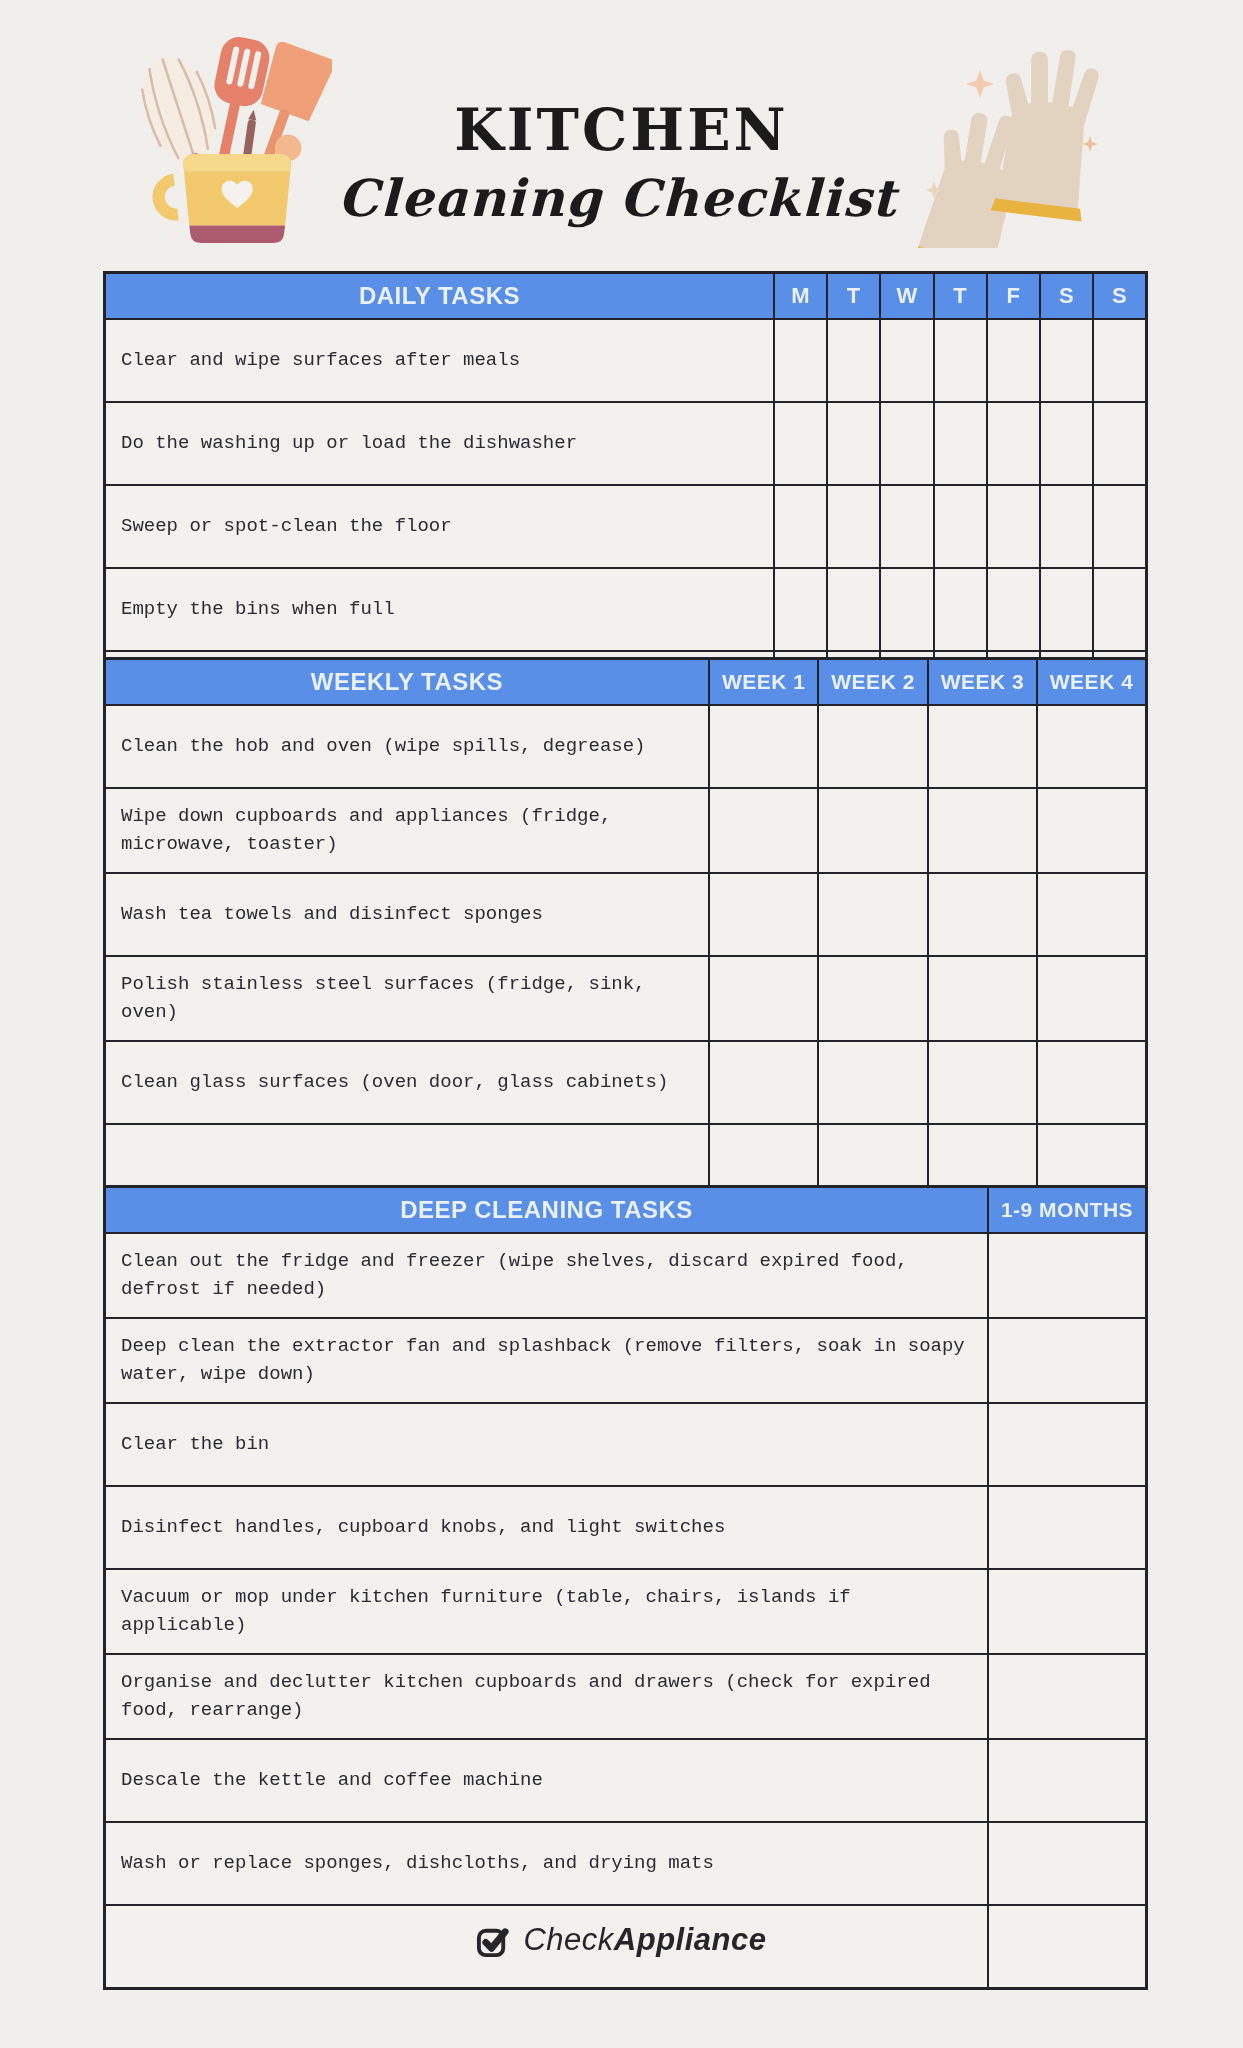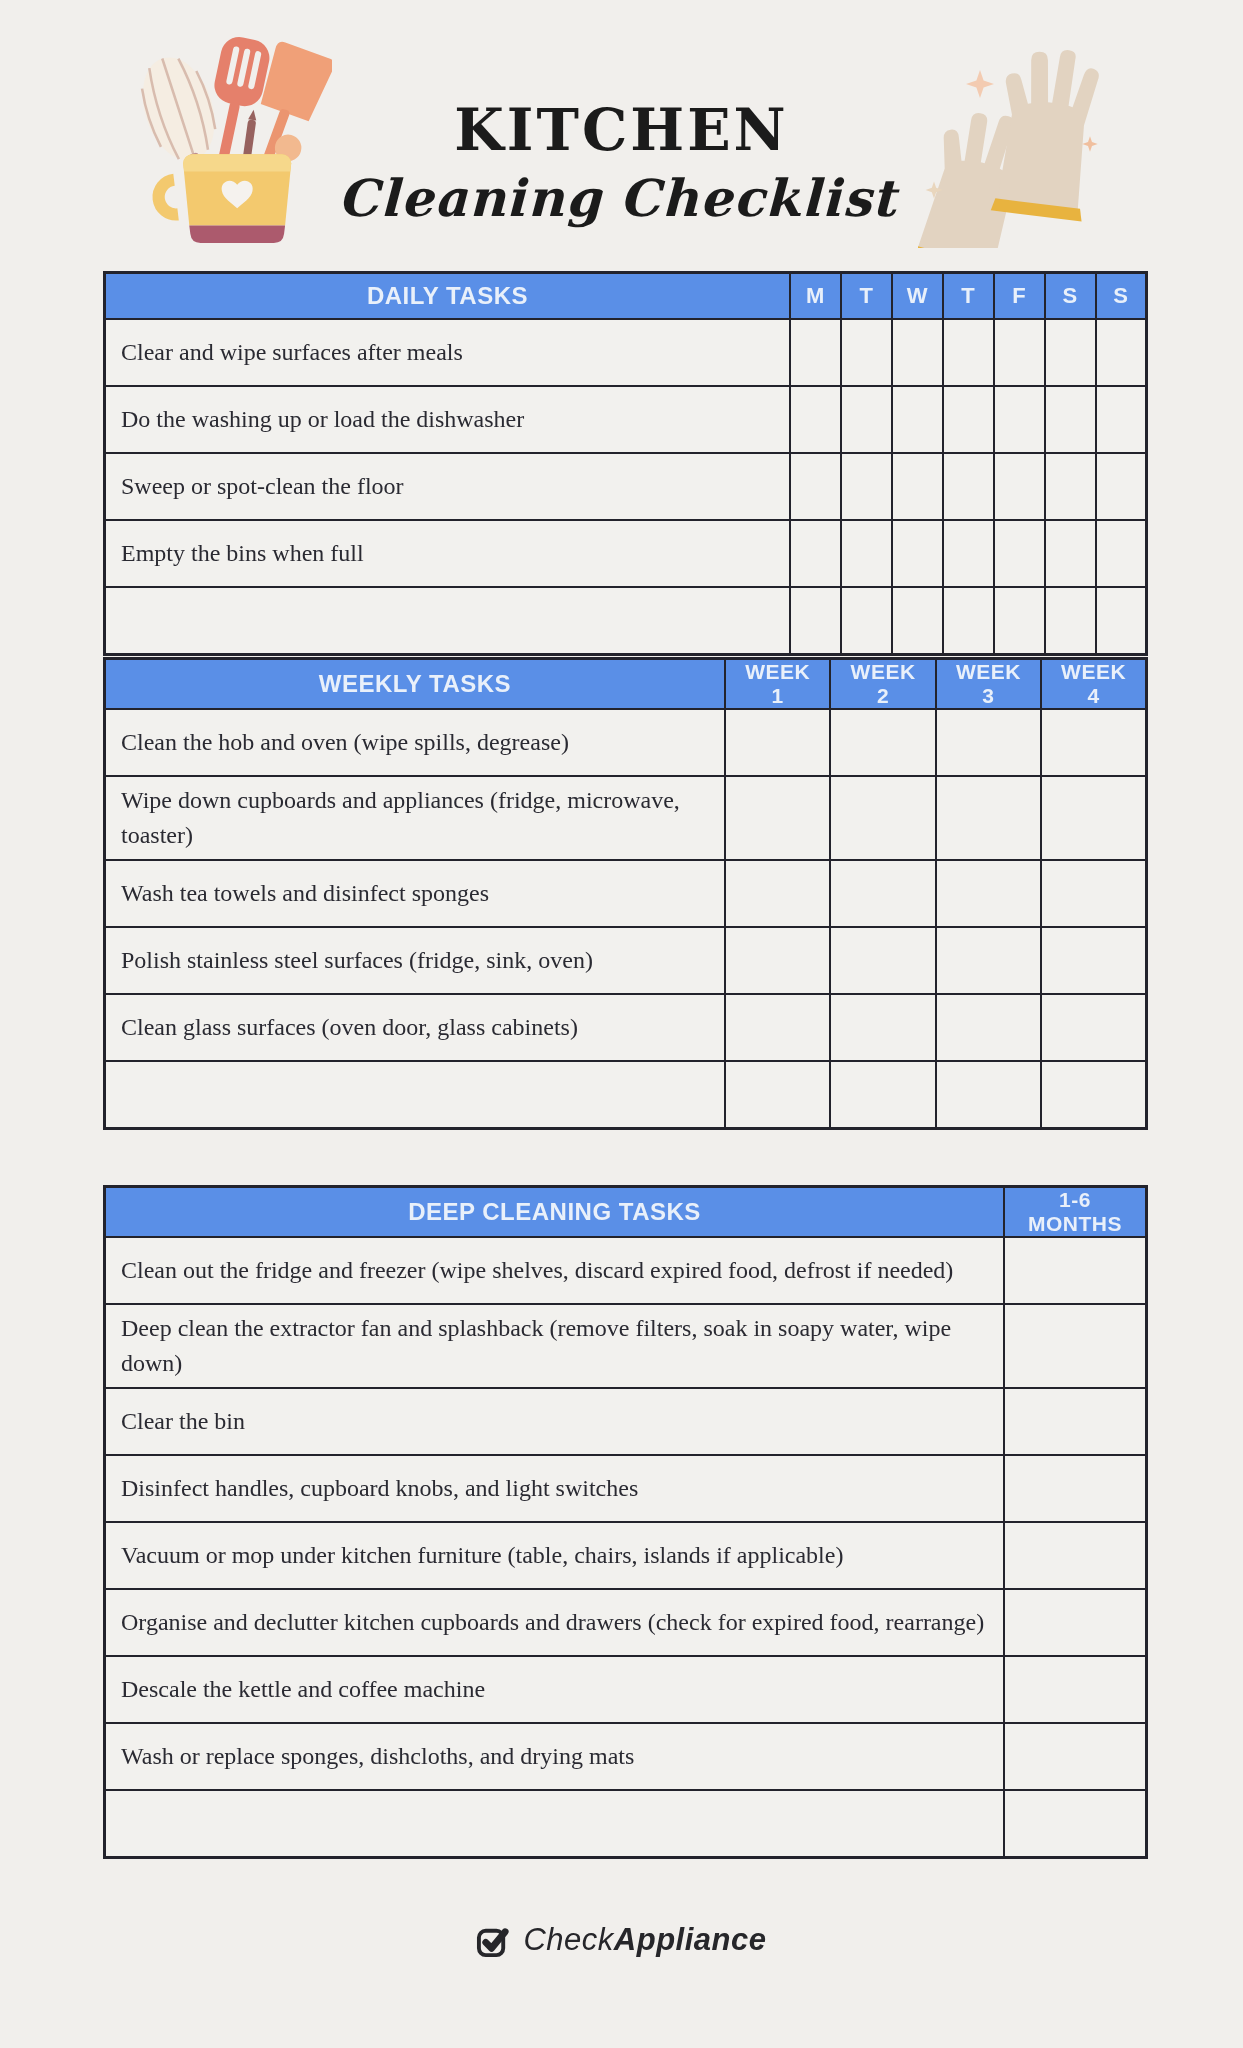--- a/index.html
+++ b/index.html
@@ -44,7 +44,7 @@
     background:#5A8FE7;color:#E9F0FA;
     border:2px solid #23232C;
     font-weight:bold;font-size:24px;letter-spacing:0.5px;
-    height:44px;padding:0 12px;text-align:center;
+    height:44px;padding:0 4px;text-align:center;
   }
   .check-table th.col-h{font-size:21px;}
   .t-daily th.col-h{font-size:22px;}

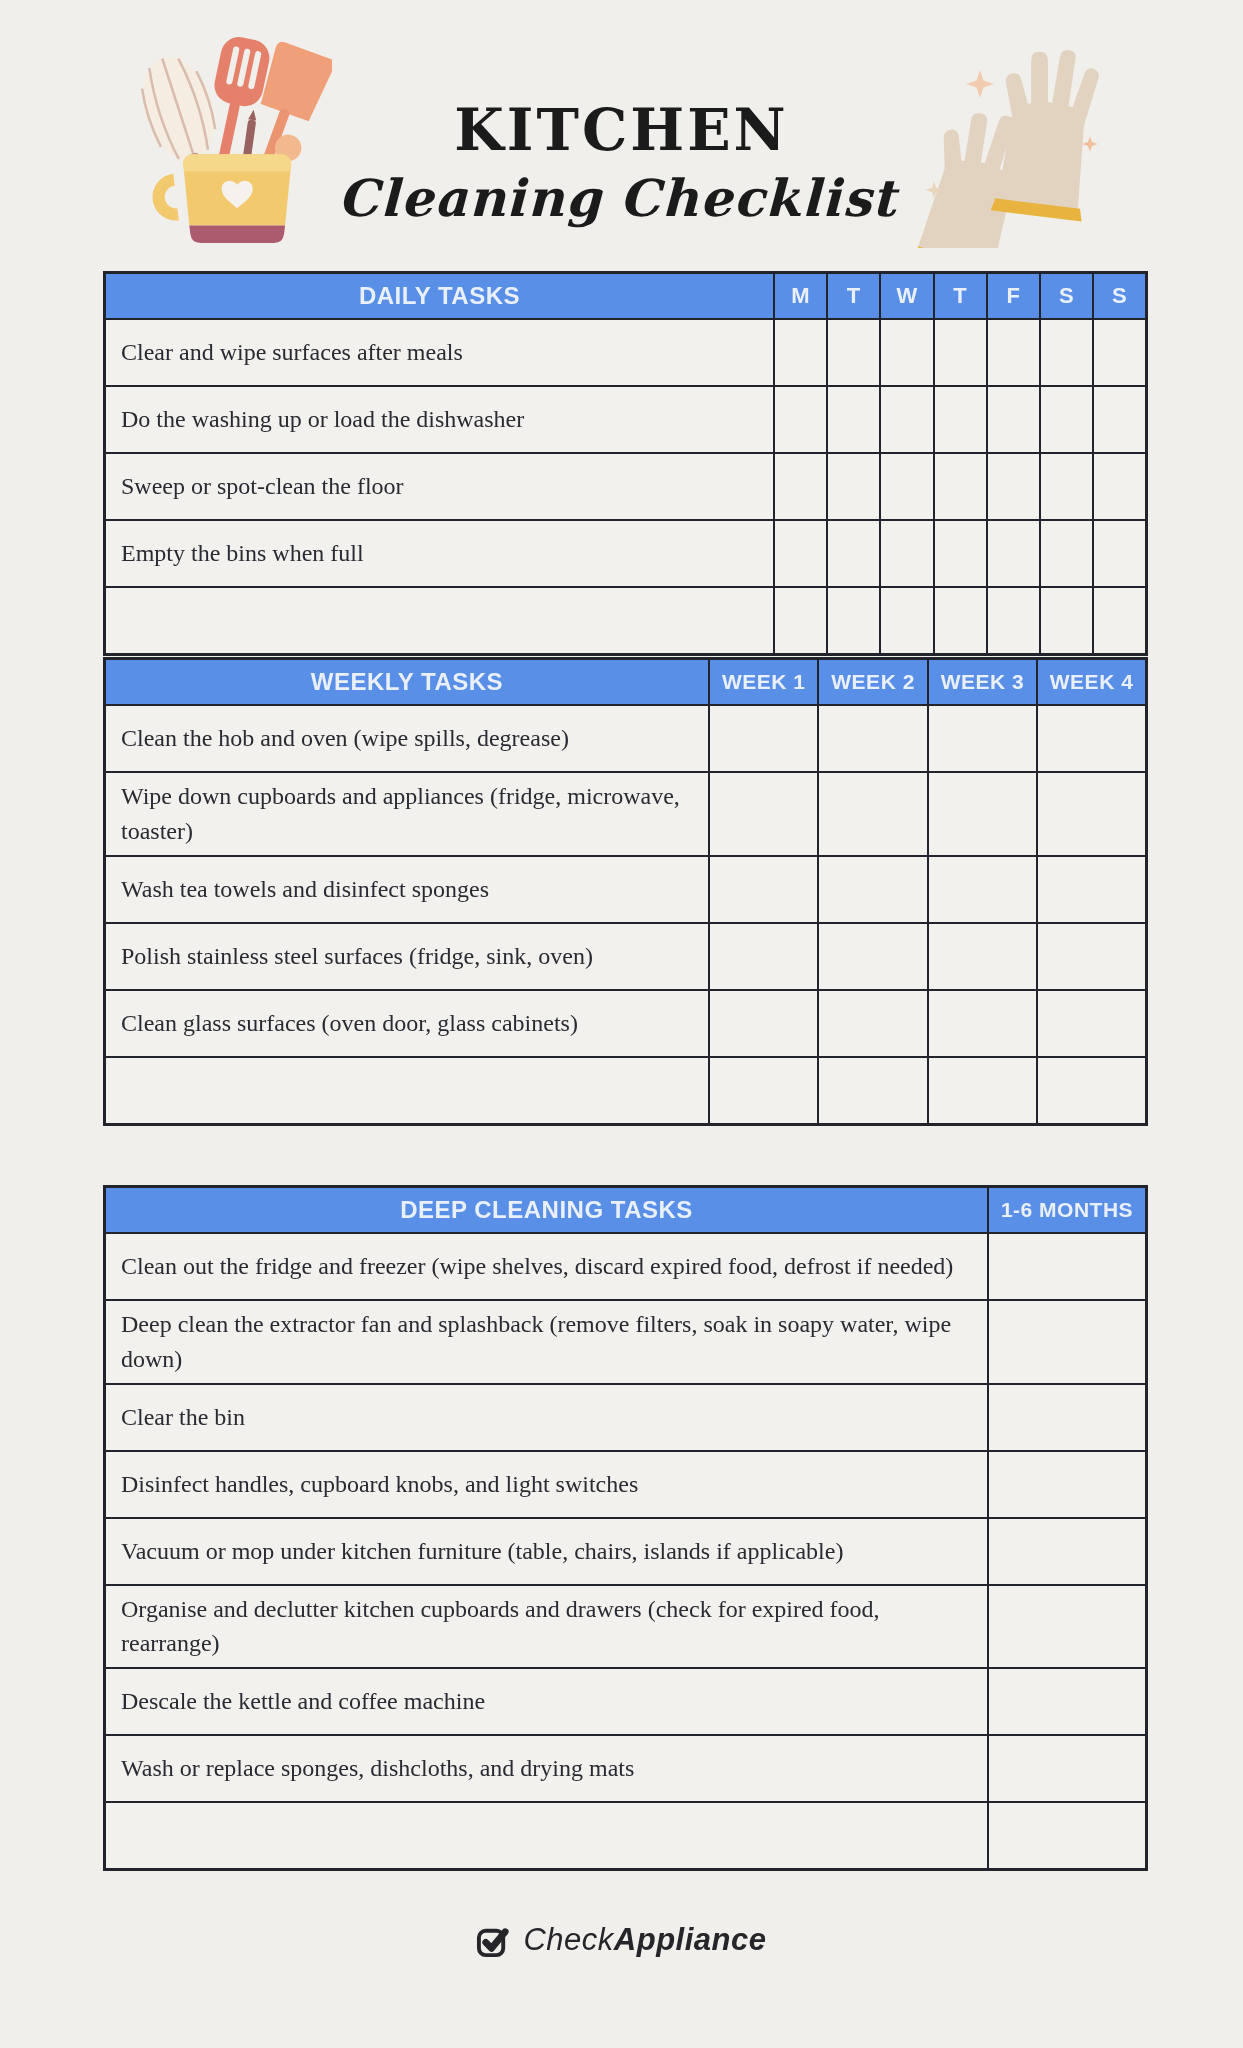--- a/index.html
+++ b/index.html
@@ -57,9 +57,9 @@
     height:53px;
   }
   .check-table td.task{
-    font-family:Liberation Serif, serif;
-    font-size:24px;line-height:1.45;
-    padding:6px 15px;
+    font-family:Liberation Mono, monospace;
+    font-size:19px;line-height:1.45;
+    padding:14px 15px;
     vertical-align:middle;
     color:#2A2A32;
   }

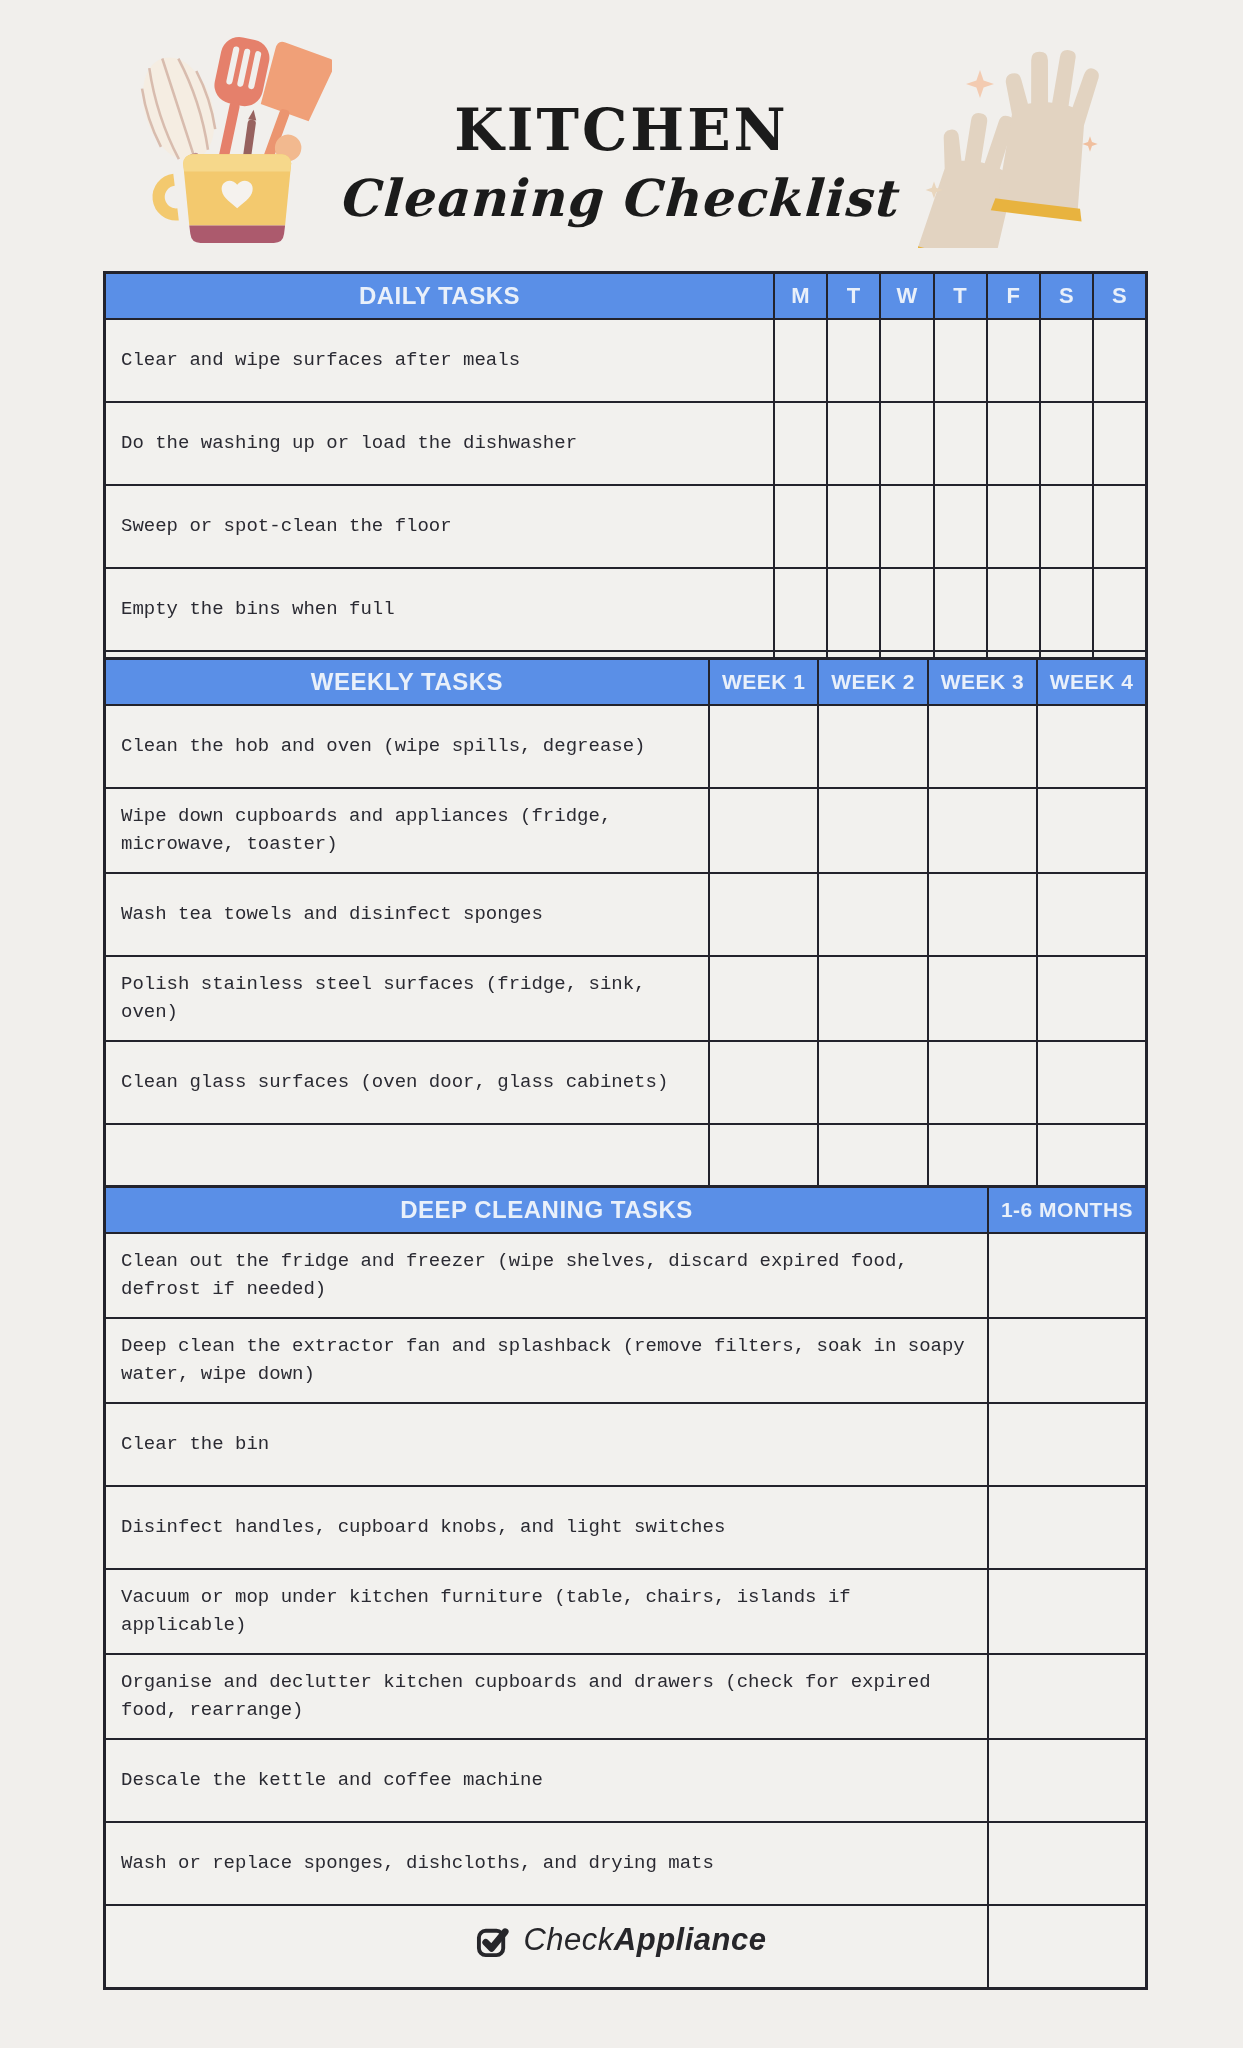--- a/index.html
+++ b/index.html
@@ -271,7 +271,7 @@
   <thead>
     <tr>
       <th class="task-h">DEEP CLEANING TASKS</th>
-    <th class="col-h">1-6 MONTHS</th>
+    <th class="col-h">1-9 MONTHS</th>
       </tr>
   </thead>
   <tbody>

